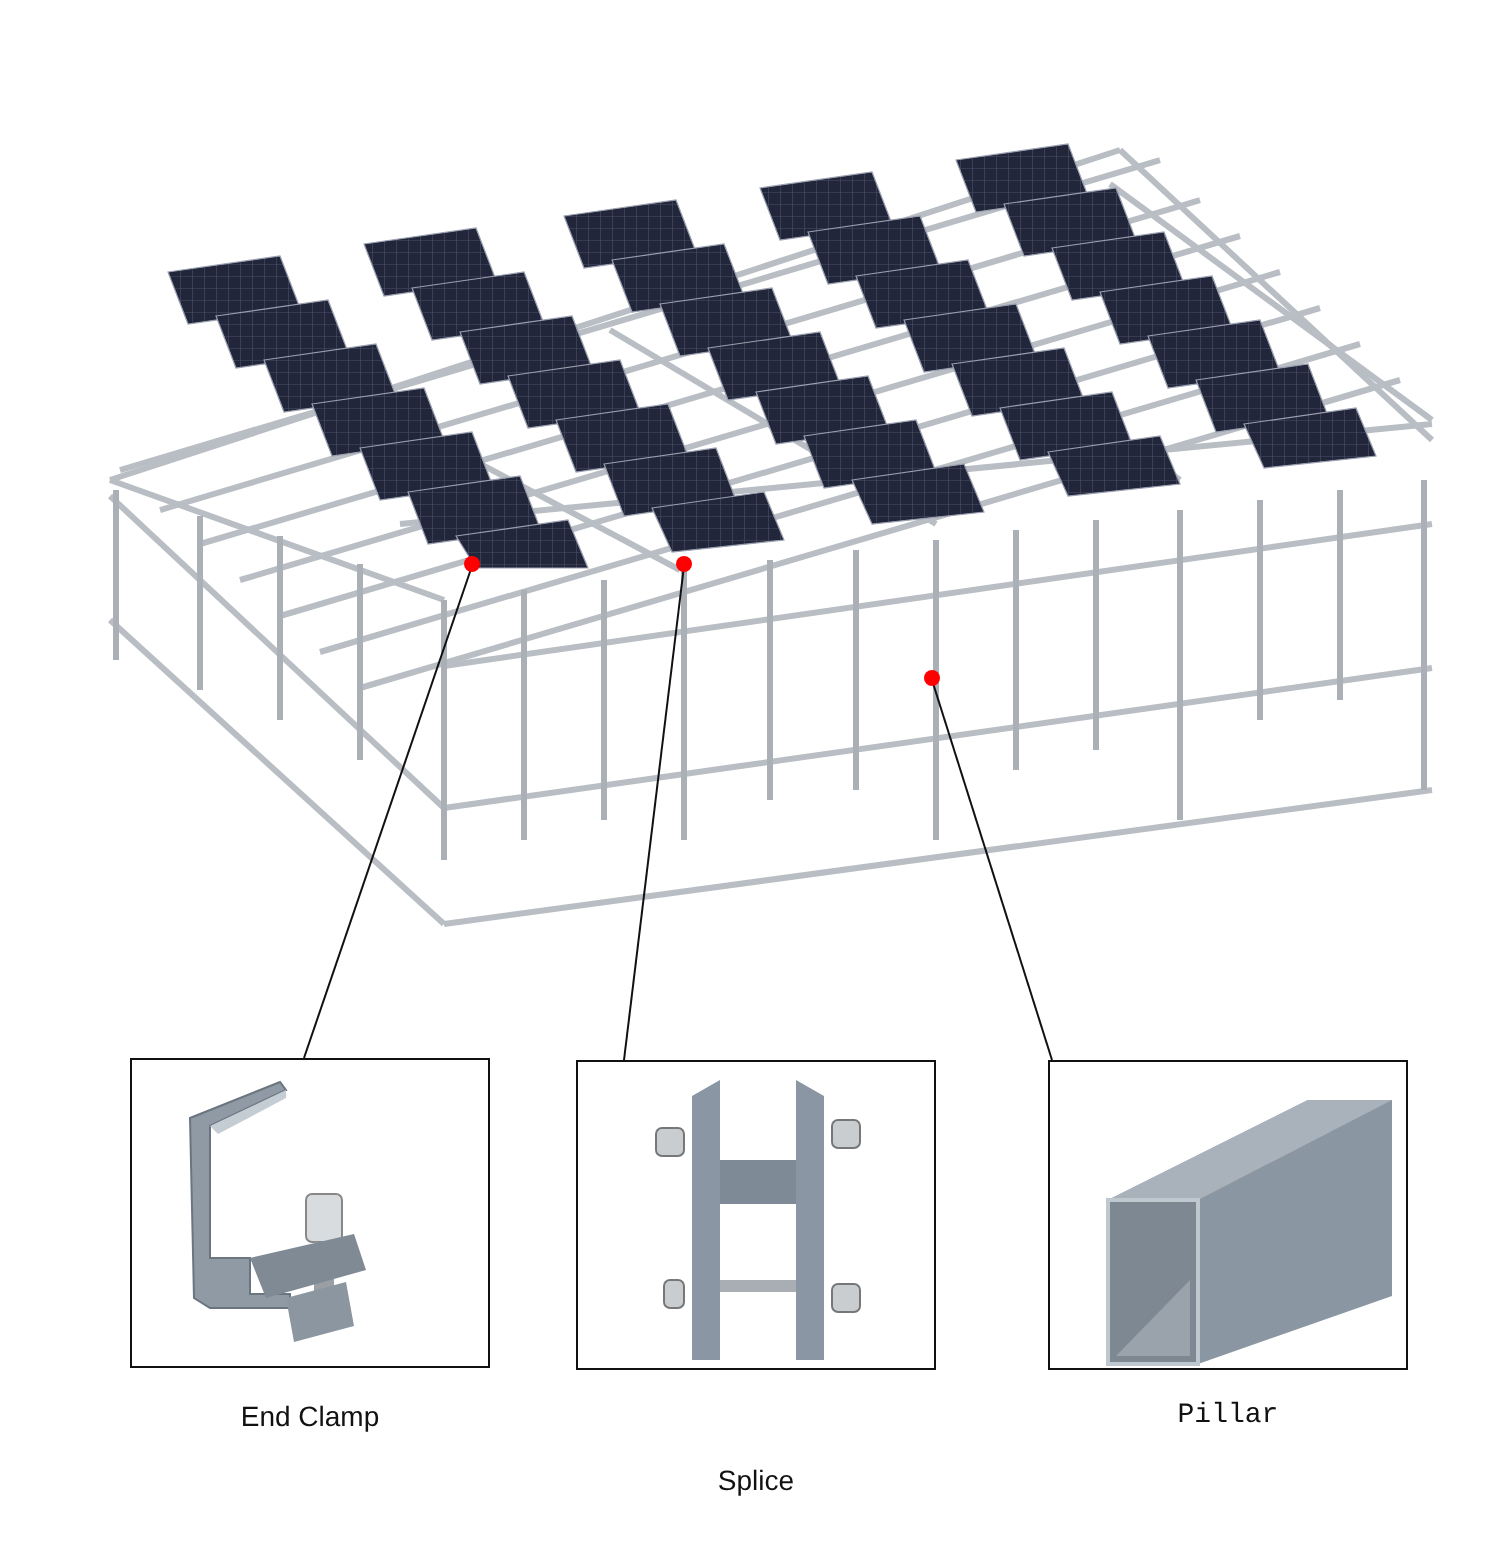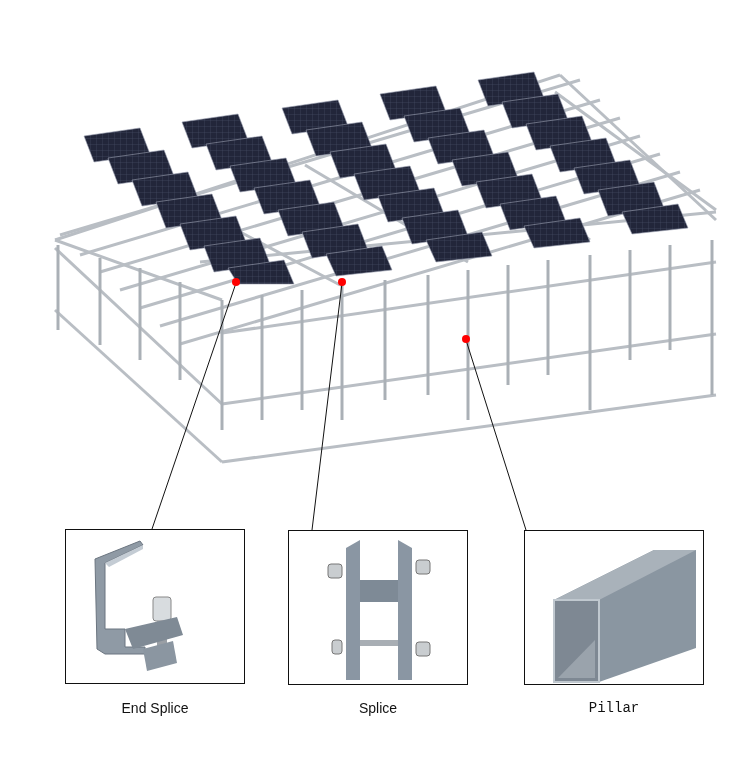--- a/index.html
+++ b/index.html
@@ -150,7 +150,7 @@
 <div class="detail-box" style="left:288px;top:530px;width:180px;height:155px;pointer-events:none;background:transparent"></div>
 <div class="detail-box" style="left:524px;top:530px;width:180px;height:155px;pointer-events:none;background:transparent"></div>
 
-<div class="caption" style="left:65px;top:700px;">End Splice</div>
+<div class="caption" style="left:65px;top:700px;">End Clamp</div>
 <div class="caption" style="left:288px;top:700px;">Splice</div>
 <div class="caption" style="left:524px;top:700px;font-family:Liberation Mono, monospace;">Pillar</div>
 

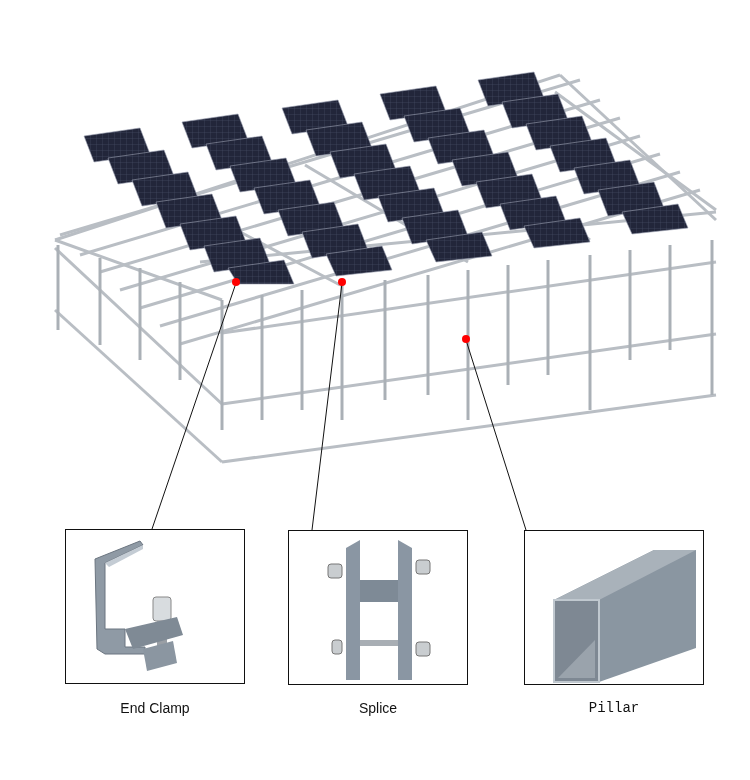--- a/index.html
+++ b/index.html
@@ -151,7 +151,7 @@
 <div class="detail-box" style="left:524px;top:530px;width:180px;height:155px;pointer-events:none;background:transparent"></div>
 
 <div class="caption" style="left:65px;top:700px;">End Clamp</div>
-<div class="caption" style="left:288px;top:700px;">Splice</div>
+<div class="caption" style="left:288px;top:732px;">Splice</div>
 <div class="caption" style="left:524px;top:700px;font-family:Liberation Mono, monospace;">Pillar</div>
 
 </body></html>

